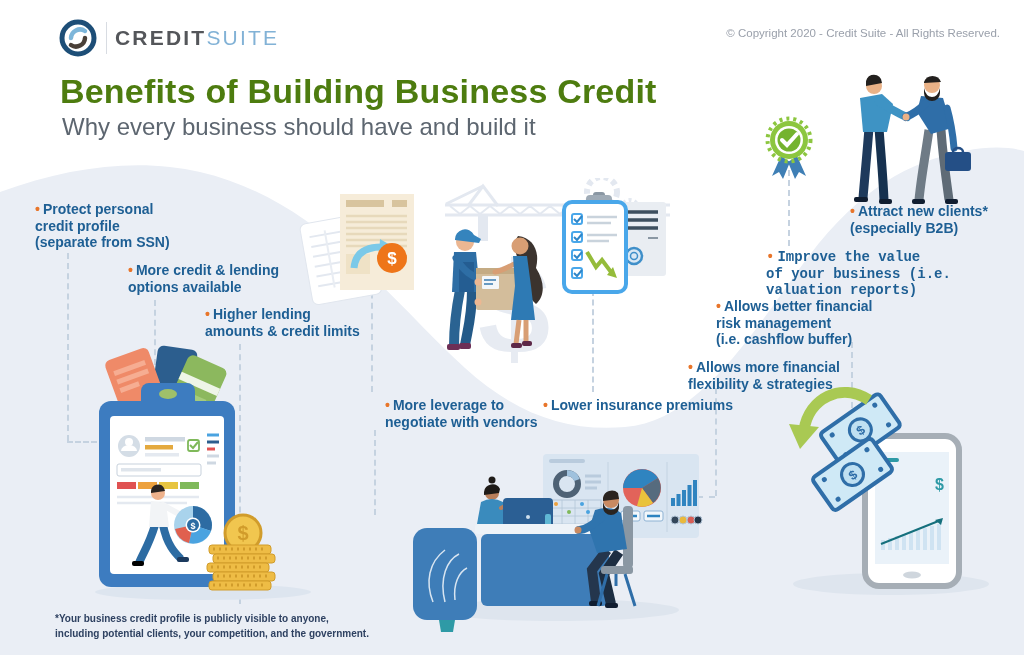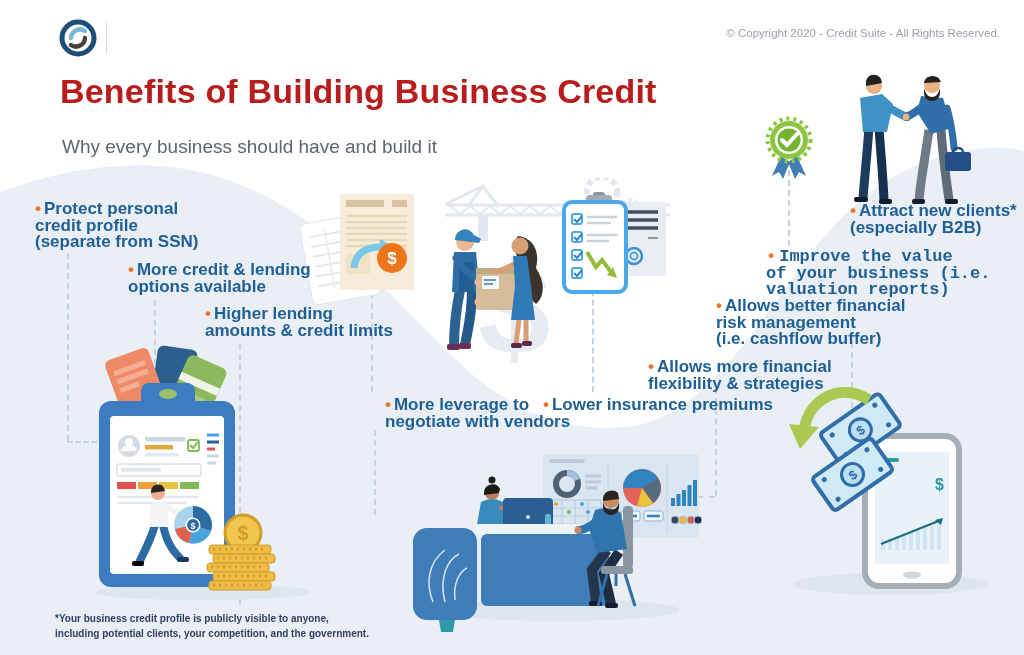--- a/index.html
+++ b/index.html
@@ -401,6 +401,9 @@
       <path d="M13,27 a9,9 0 0 0 14,-7" stroke="#4a4038" stroke-width="4.5" fill="none" stroke-linecap="round"></path>
     </svg>
     <div class="logo-divider"></div>
+    <div class="brand">
+      <span class="p1">CREDIT</span><span class="p2">SUITE</span>
+    </div>
   </div>
   <div class="copyright">© Copyright 2020 - Credit Suite - All Rights Reserved.</div>
 

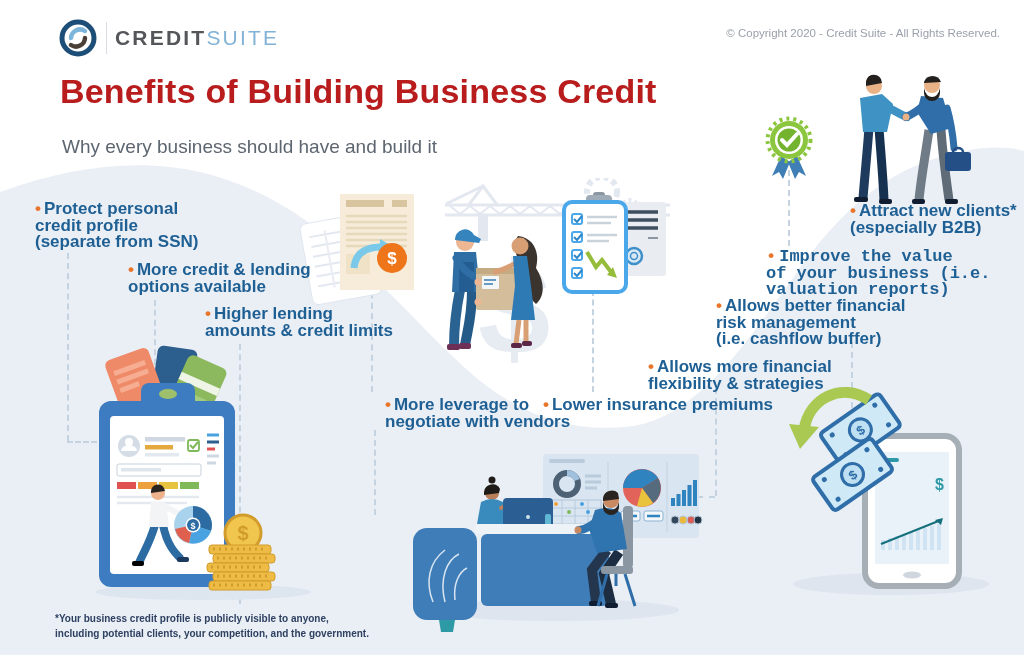--- a/index.html
+++ b/index.html
@@ -15,7 +15,7 @@
   .brand .p2{color:#82b2d6;font-weight:400;}
   .copyright{position:absolute;right:24px;top:27px;font-size:11.5px;color:#9aa0ab;}
   
-  .title{position:absolute;left:60px;top:72px;font-size:34px;font-weight:700;color:#b91c1c;letter-spacing:0.2px;}
+  .title{position:absolute;left:60px;top:72px;font-size:34px;font-weight:700;color:#4d7c0f;letter-spacing:0.2px;}
   .subtitle{position:absolute;left:62px;top:136px;font-size:19px;color:#5d6670;}
   
   .b{position:absolute;font-size:17px;font-weight:700;color:#1e5f94;line-height:16.5px;}

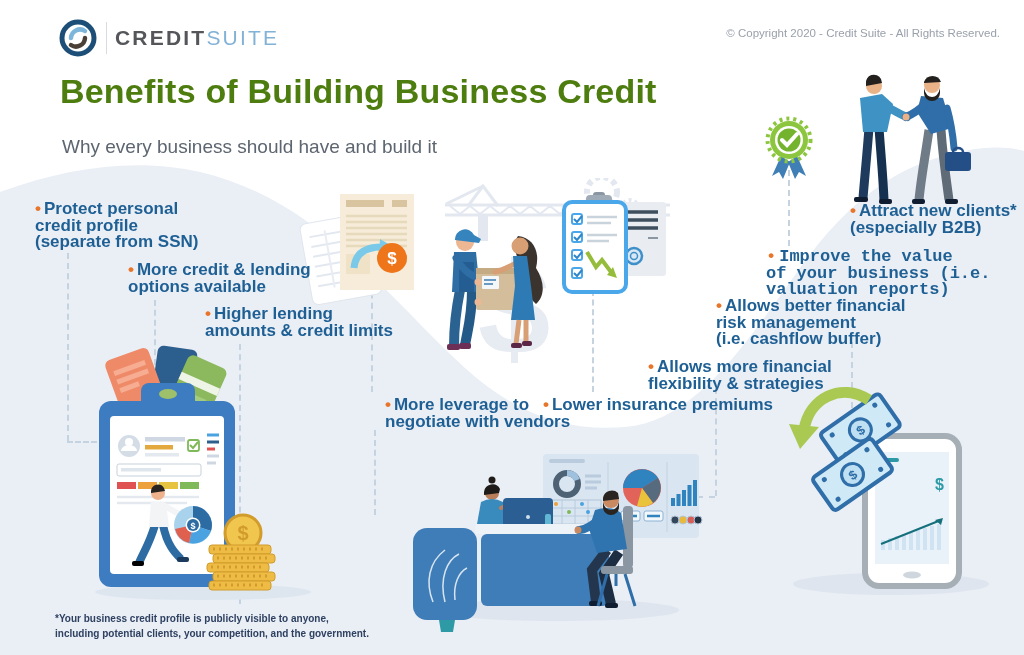--- a/index.html
+++ b/index.html
@@ -16,7 +16,7 @@
   .copyright{position:absolute;right:24px;top:27px;font-size:11.5px;color:#9aa0ab;}
   
   .title{position:absolute;left:60px;top:72px;font-size:34px;font-weight:700;color:#4d7c0f;letter-spacing:0.2px;}
-  .subtitle{position:absolute;left:62px;top:136px;font-size:19px;color:#5d6670;}
+  .subtitle{position:absolute;left:62px;top:113px;font-size:24px;color:#5d6670;}
   
   .b{position:absolute;font-size:17px;font-weight:700;color:#1e5f94;line-height:16.5px;}
   .b .dot{color:#e8752a;margin-right:3px;}

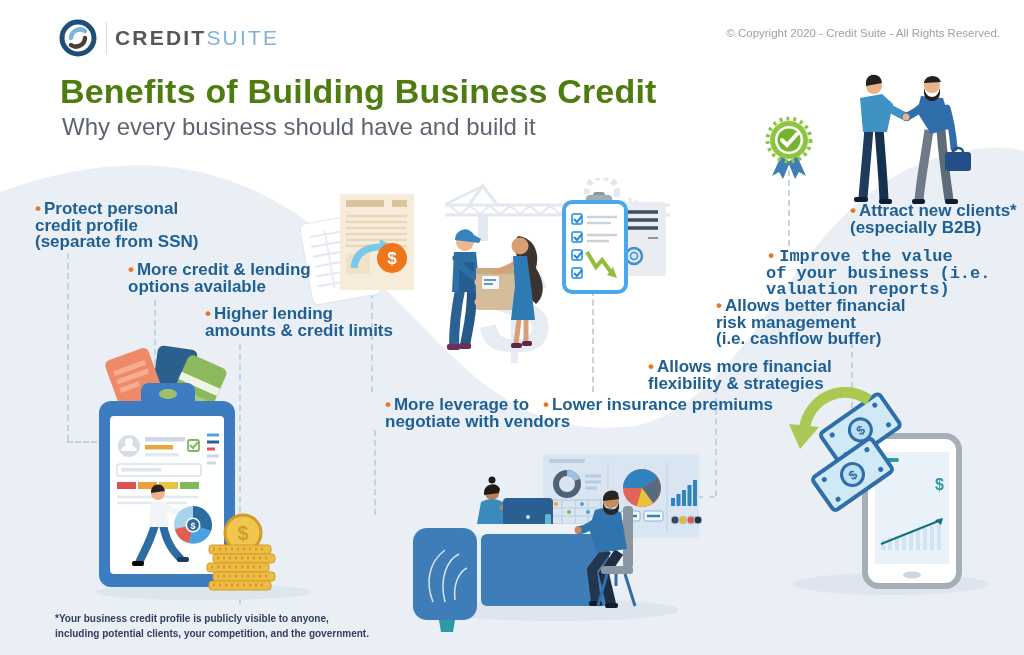--- a/index.html
+++ b/index.html
@@ -18,7 +18,7 @@
   .title{position:absolute;left:60px;top:72px;font-size:34px;font-weight:700;color:#4d7c0f;letter-spacing:0.2px;}
   .subtitle{position:absolute;left:62px;top:113px;font-size:24px;color:#5d6670;}
   
-  .b{position:absolute;font-size:17px;font-weight:700;color:#1e5f94;line-height:16.5px;}
+  .b{position:absolute;font-size:14px;font-weight:700;color:#1e5f94;line-height:16.5px;}
   .b .dot{color:#e8752a;margin-right:3px;}
   .b .btext{white-space:pre-line;}
   .b0{left:35px;top:201px;}  .b1{left:128px;top:262px;} .b2{left:205px;top:306px;}

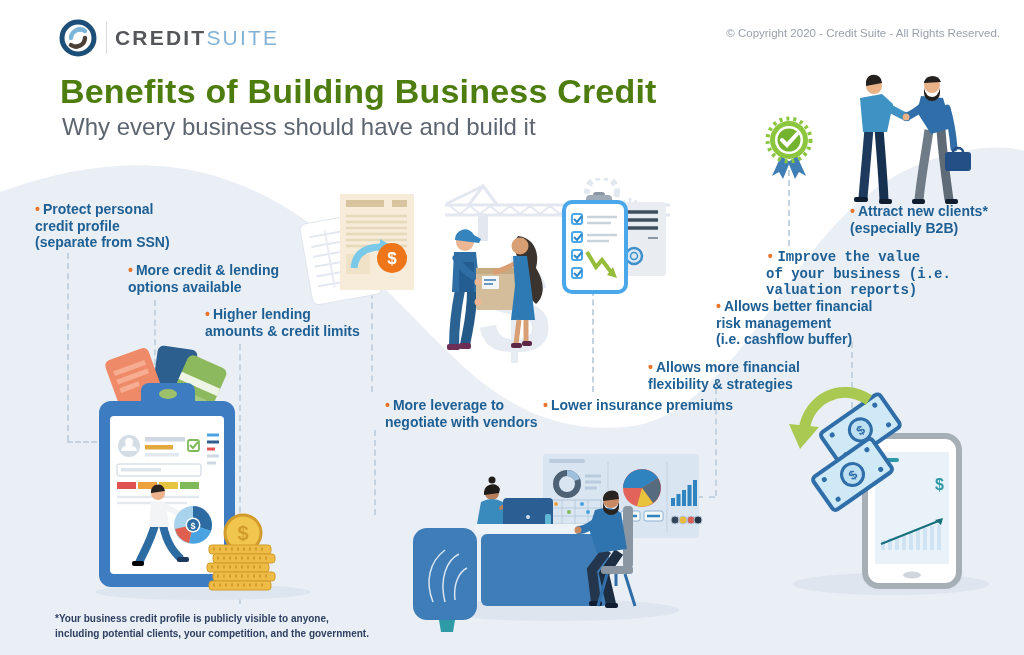--- a/index.html
+++ b/index.html
@@ -23,7 +23,7 @@
   .b .btext{white-space:pre-line;}
   .b0{left:35px;top:201px;}  .b1{left:128px;top:262px;} .b2{left:205px;top:306px;}
   .b3{left:248px;top:358px;} .b4{left:385px;top:397px;} .b5{left:543px;top:397px;}
-  .b6{left:648px;top:359px;} .b7{left:716px;top:298px;} .b8{left:766px;top:249px;font-family:Liberation Mono, monospace;}
+  .b6{left:688px;top:359px;} .b7{left:716px;top:298px;} .b8{left:766px;top:249px;font-family:Liberation Mono, monospace;}
   .b9{left:850px;top:203px;}
   
   .footnote{position:absolute;left:55px;top:611px;font-size:10px;font-weight:700;

